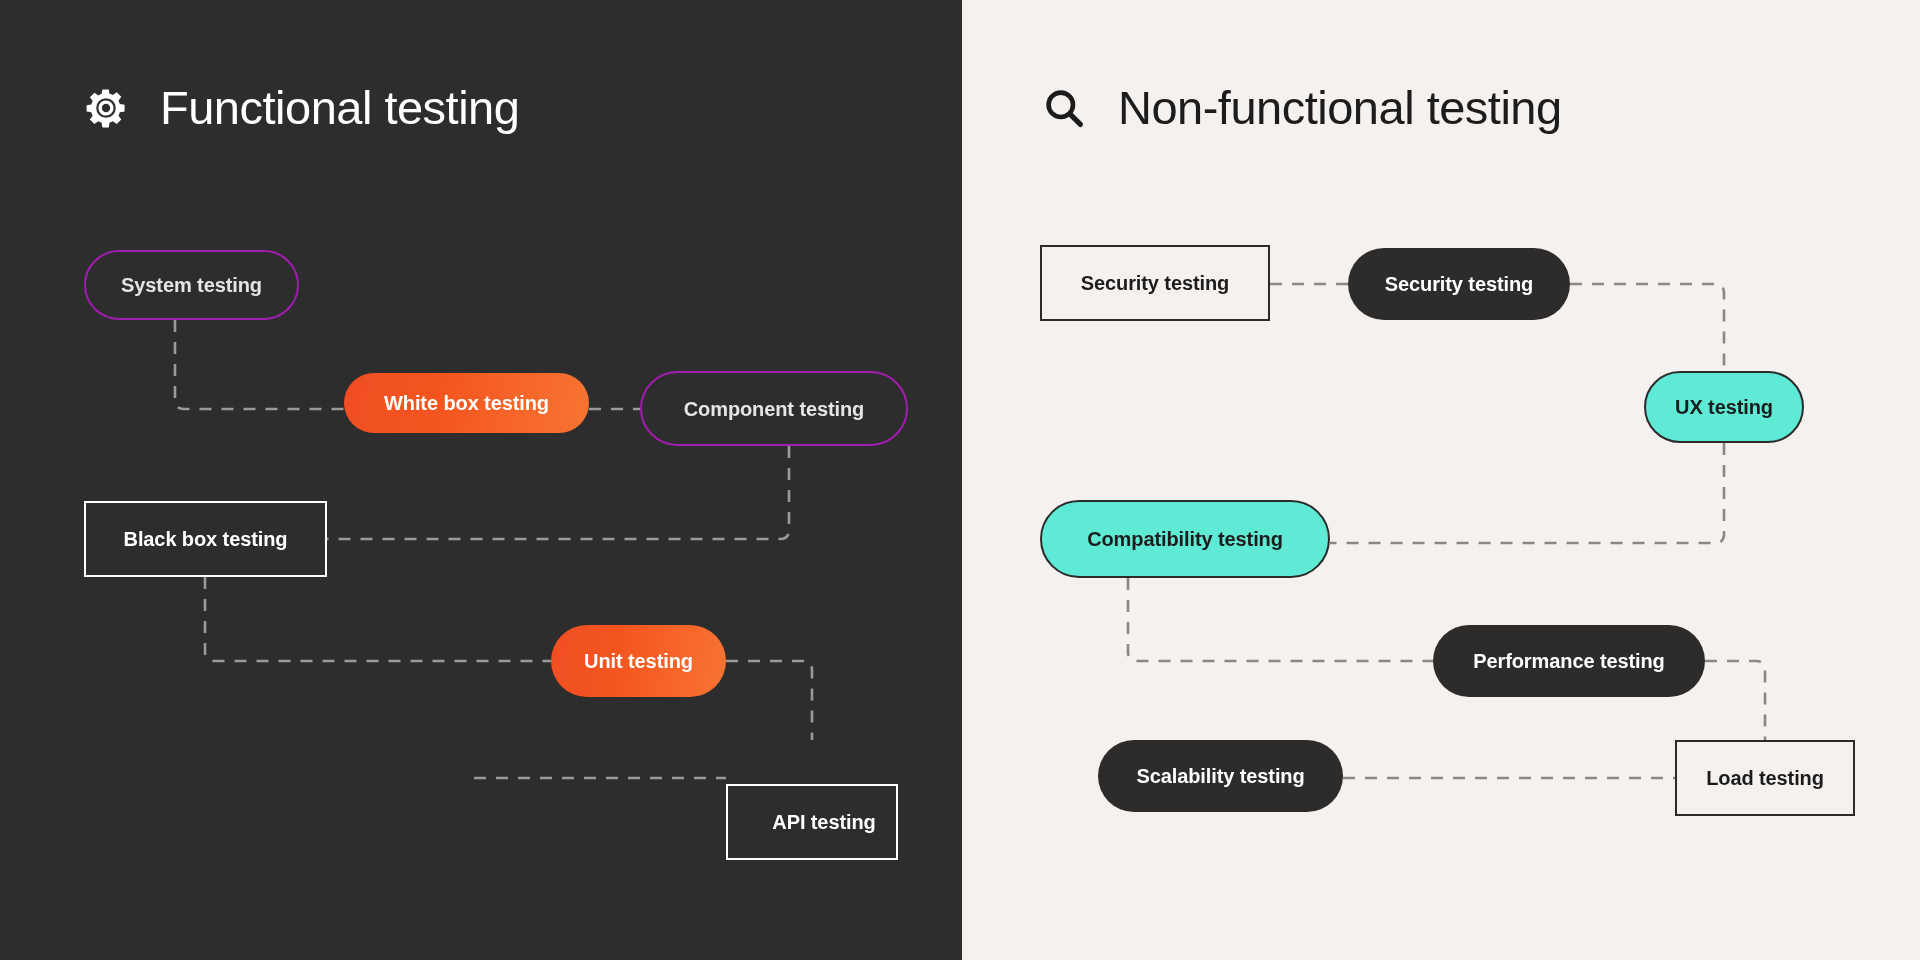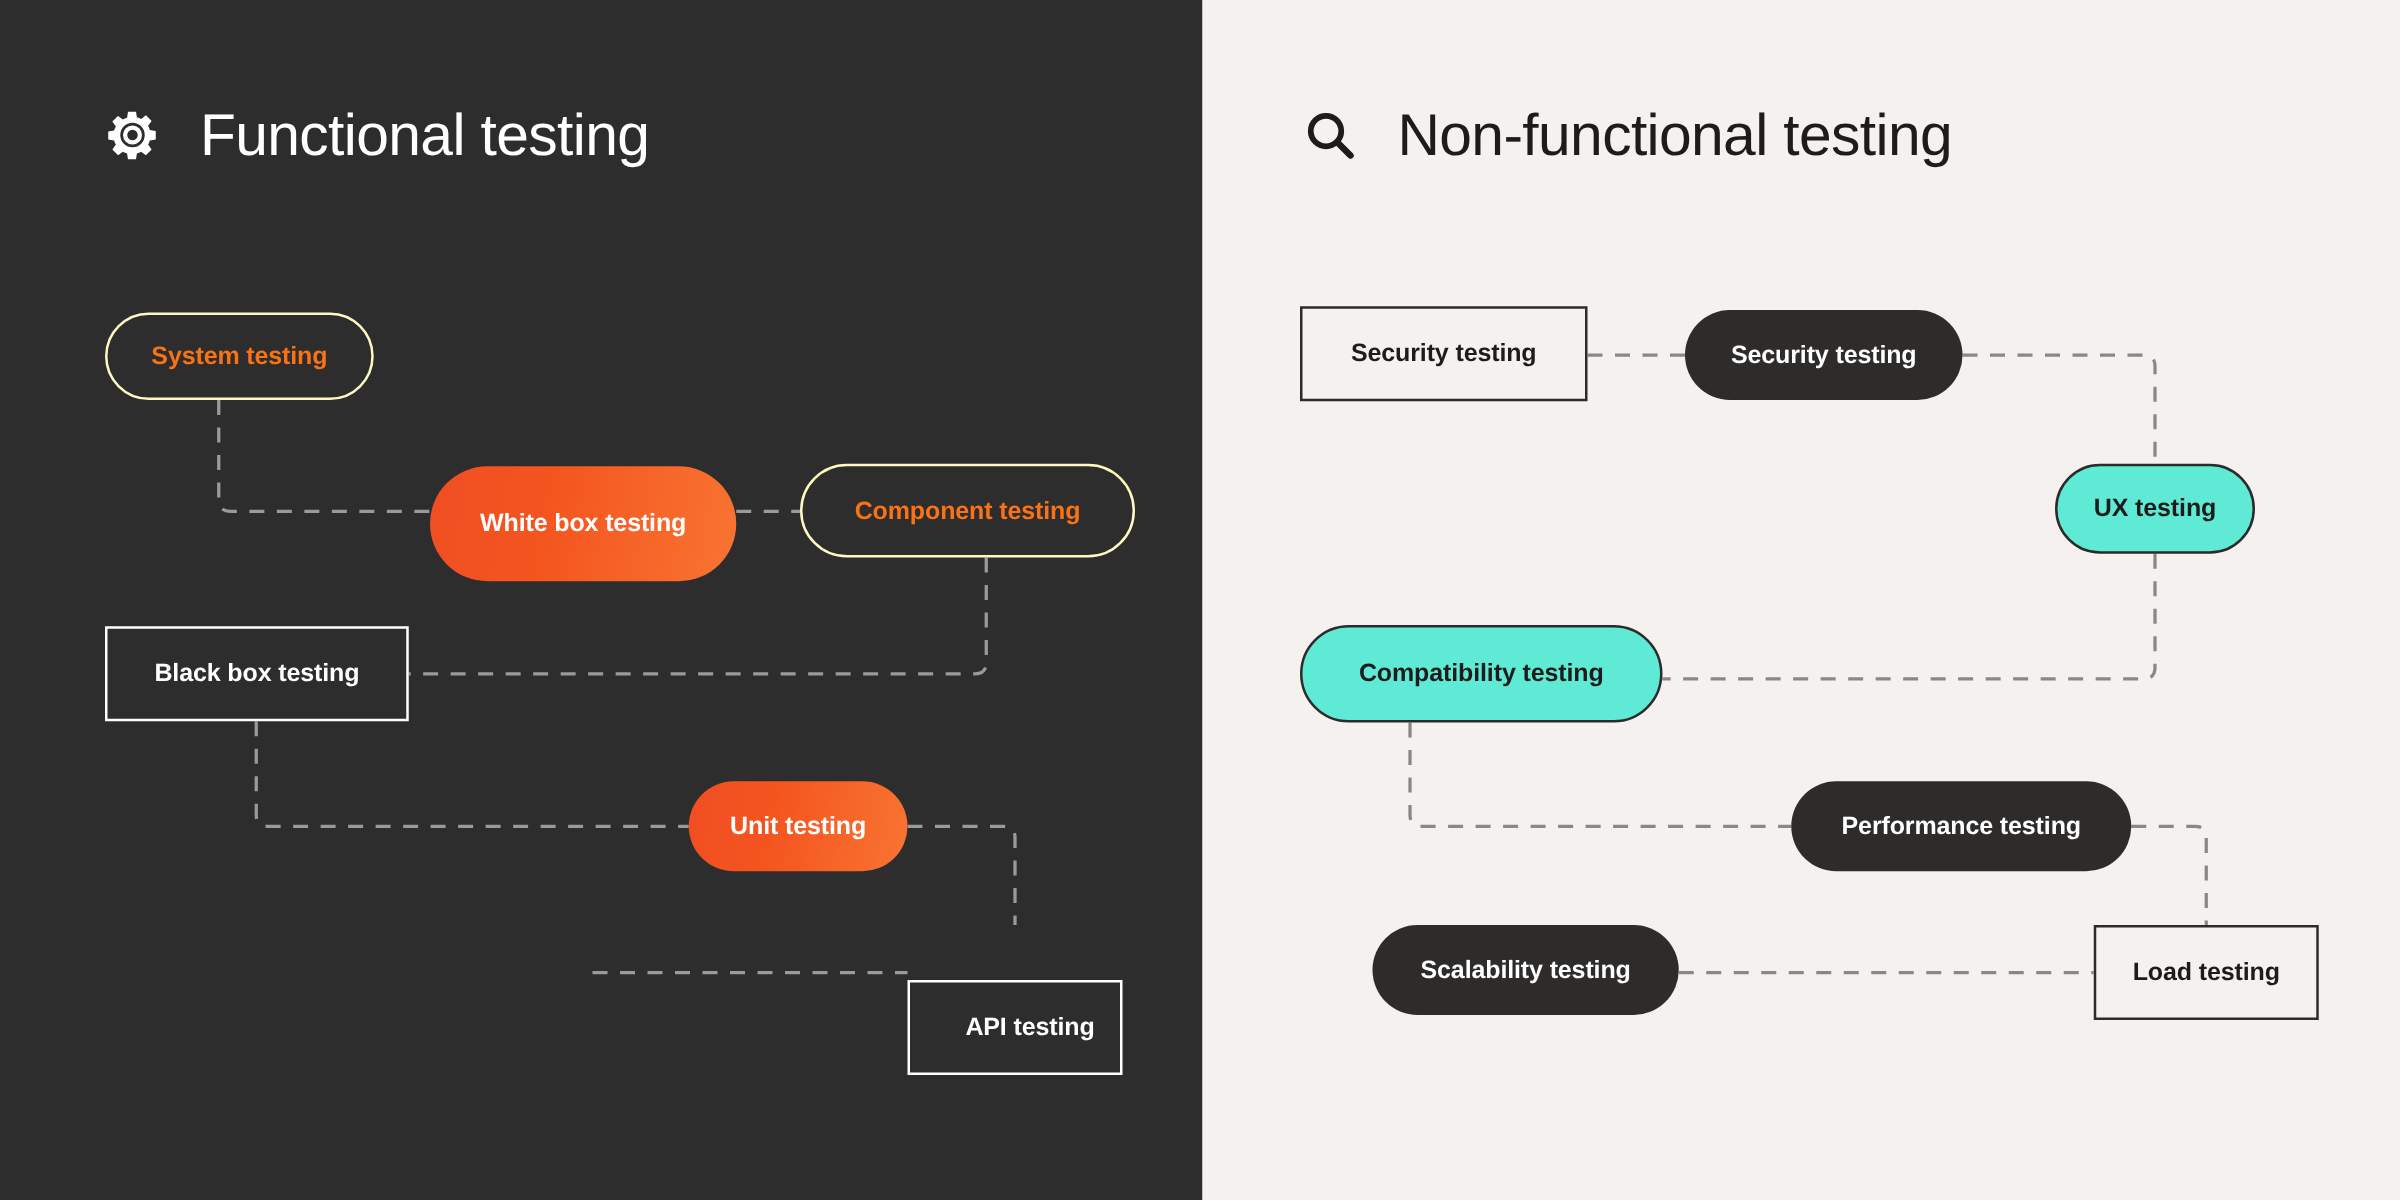--- a/index.html
+++ b/index.html
@@ -69,9 +69,9 @@
   }
   
   .n-outline-pill {
-    border: 2px solid #fef9c3;
-    border-radius: 999px;
-    color: #f97316;
+    border: 2px solid #a21caf;
+    border-radius: 999px;
+    color: #e5e5e5;
     background: #2d2d2d;
   }
   .n-outline-rect {

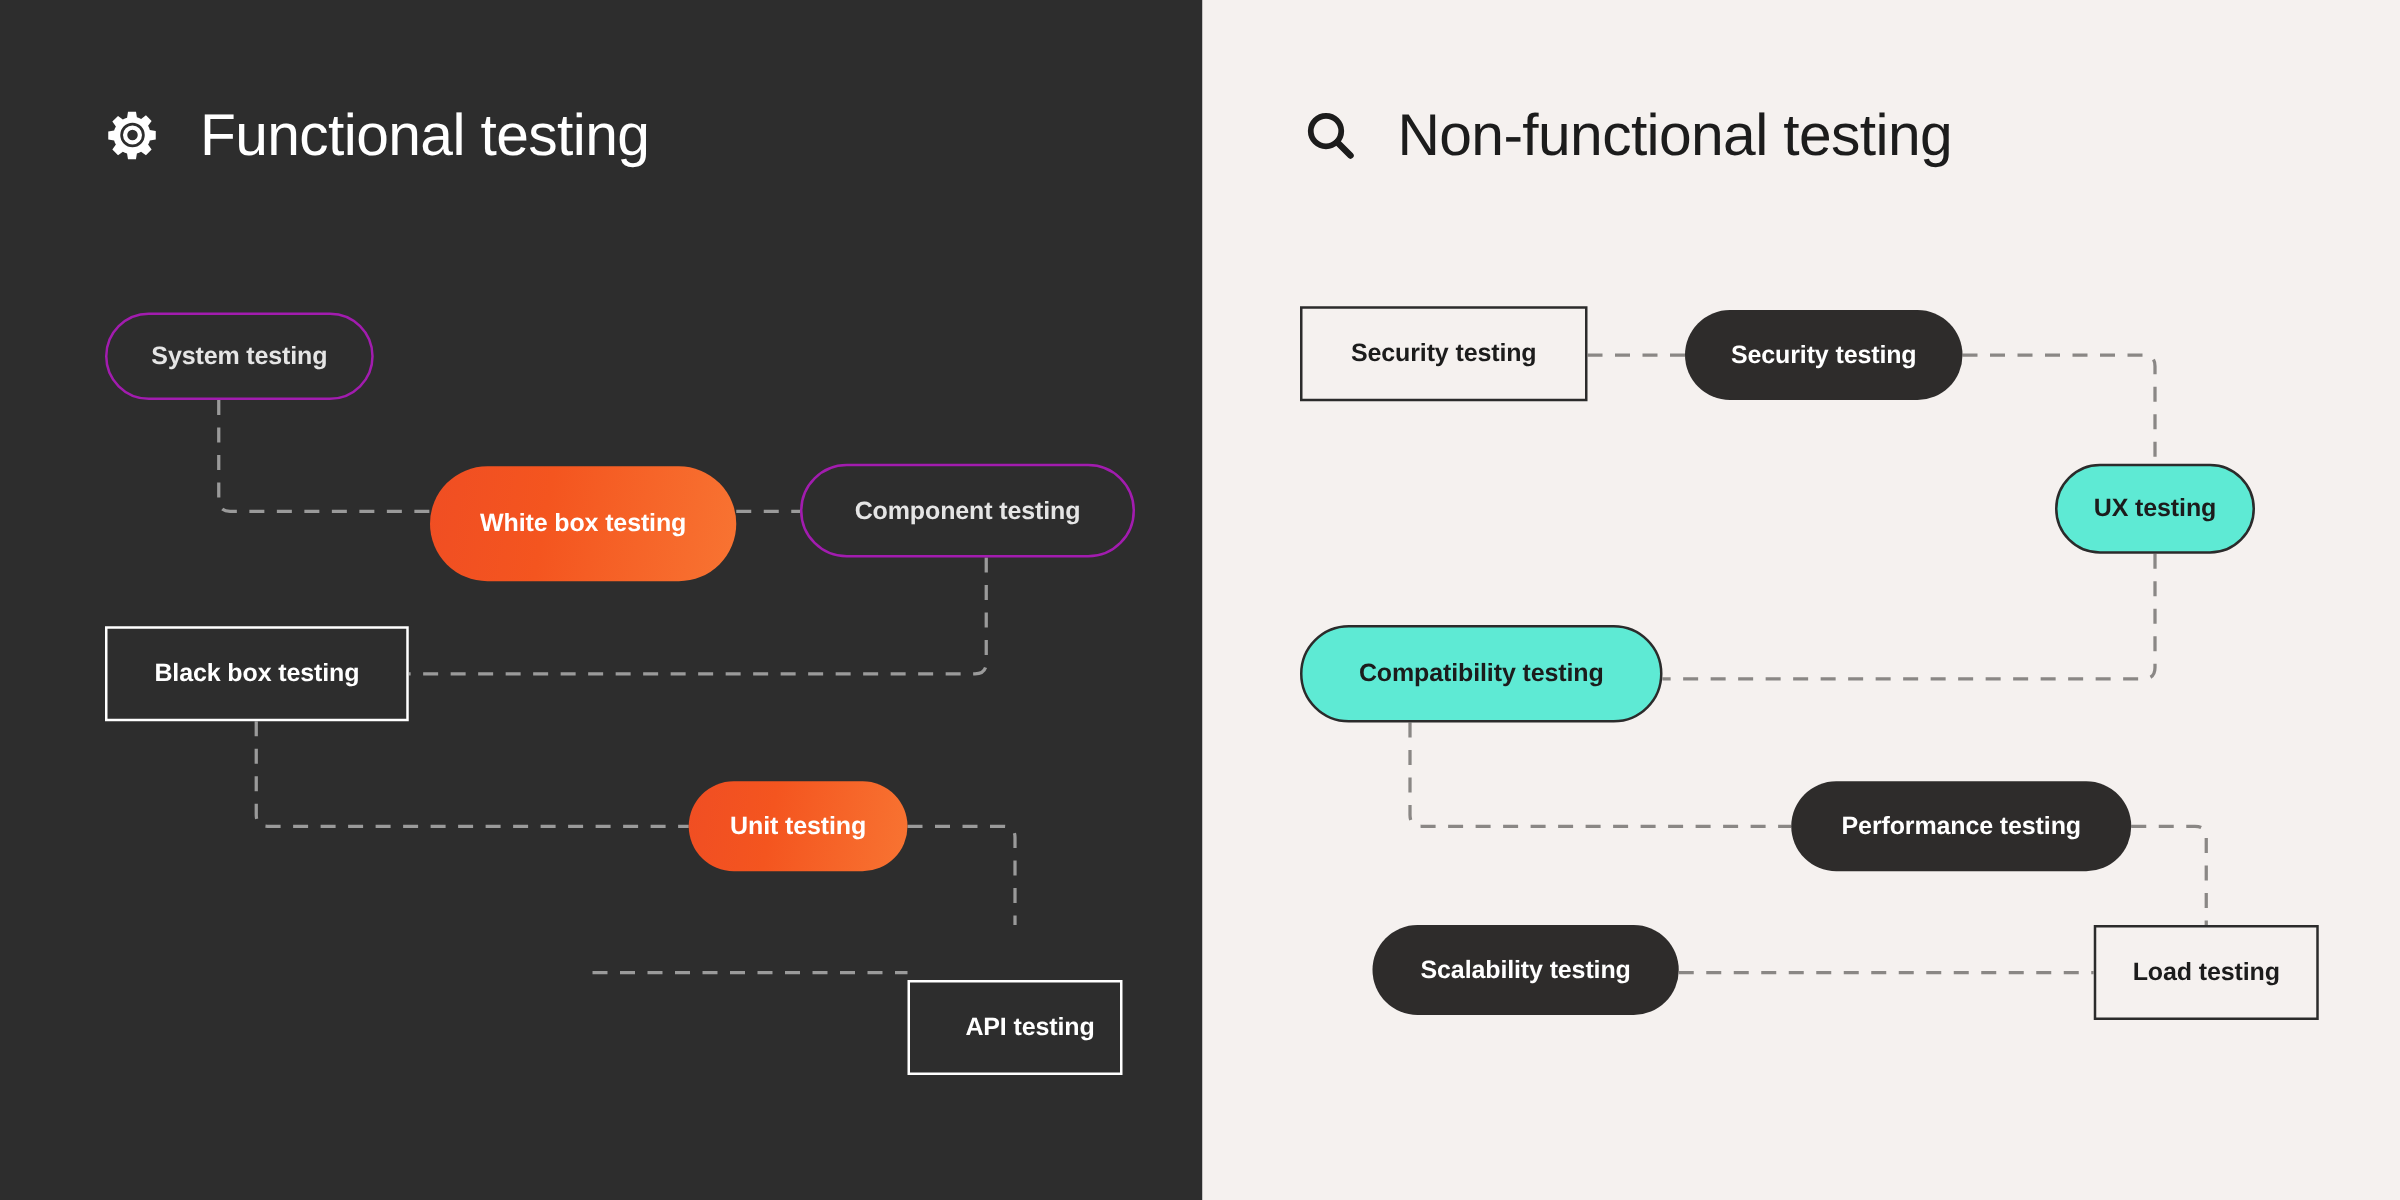--- a/index.html
+++ b/index.html
@@ -142,7 +142,7 @@
       <span>System testing</span>
     </div>
 
-    <div class="node n-accent-pill" style="left:344px; top:373px; width:245px; height:92px;">
+    <div class="node n-accent-pill" style="left:344px; top:373px; width:245px; height:60px;">
       <span>White box testing</span>
     </div>
 

